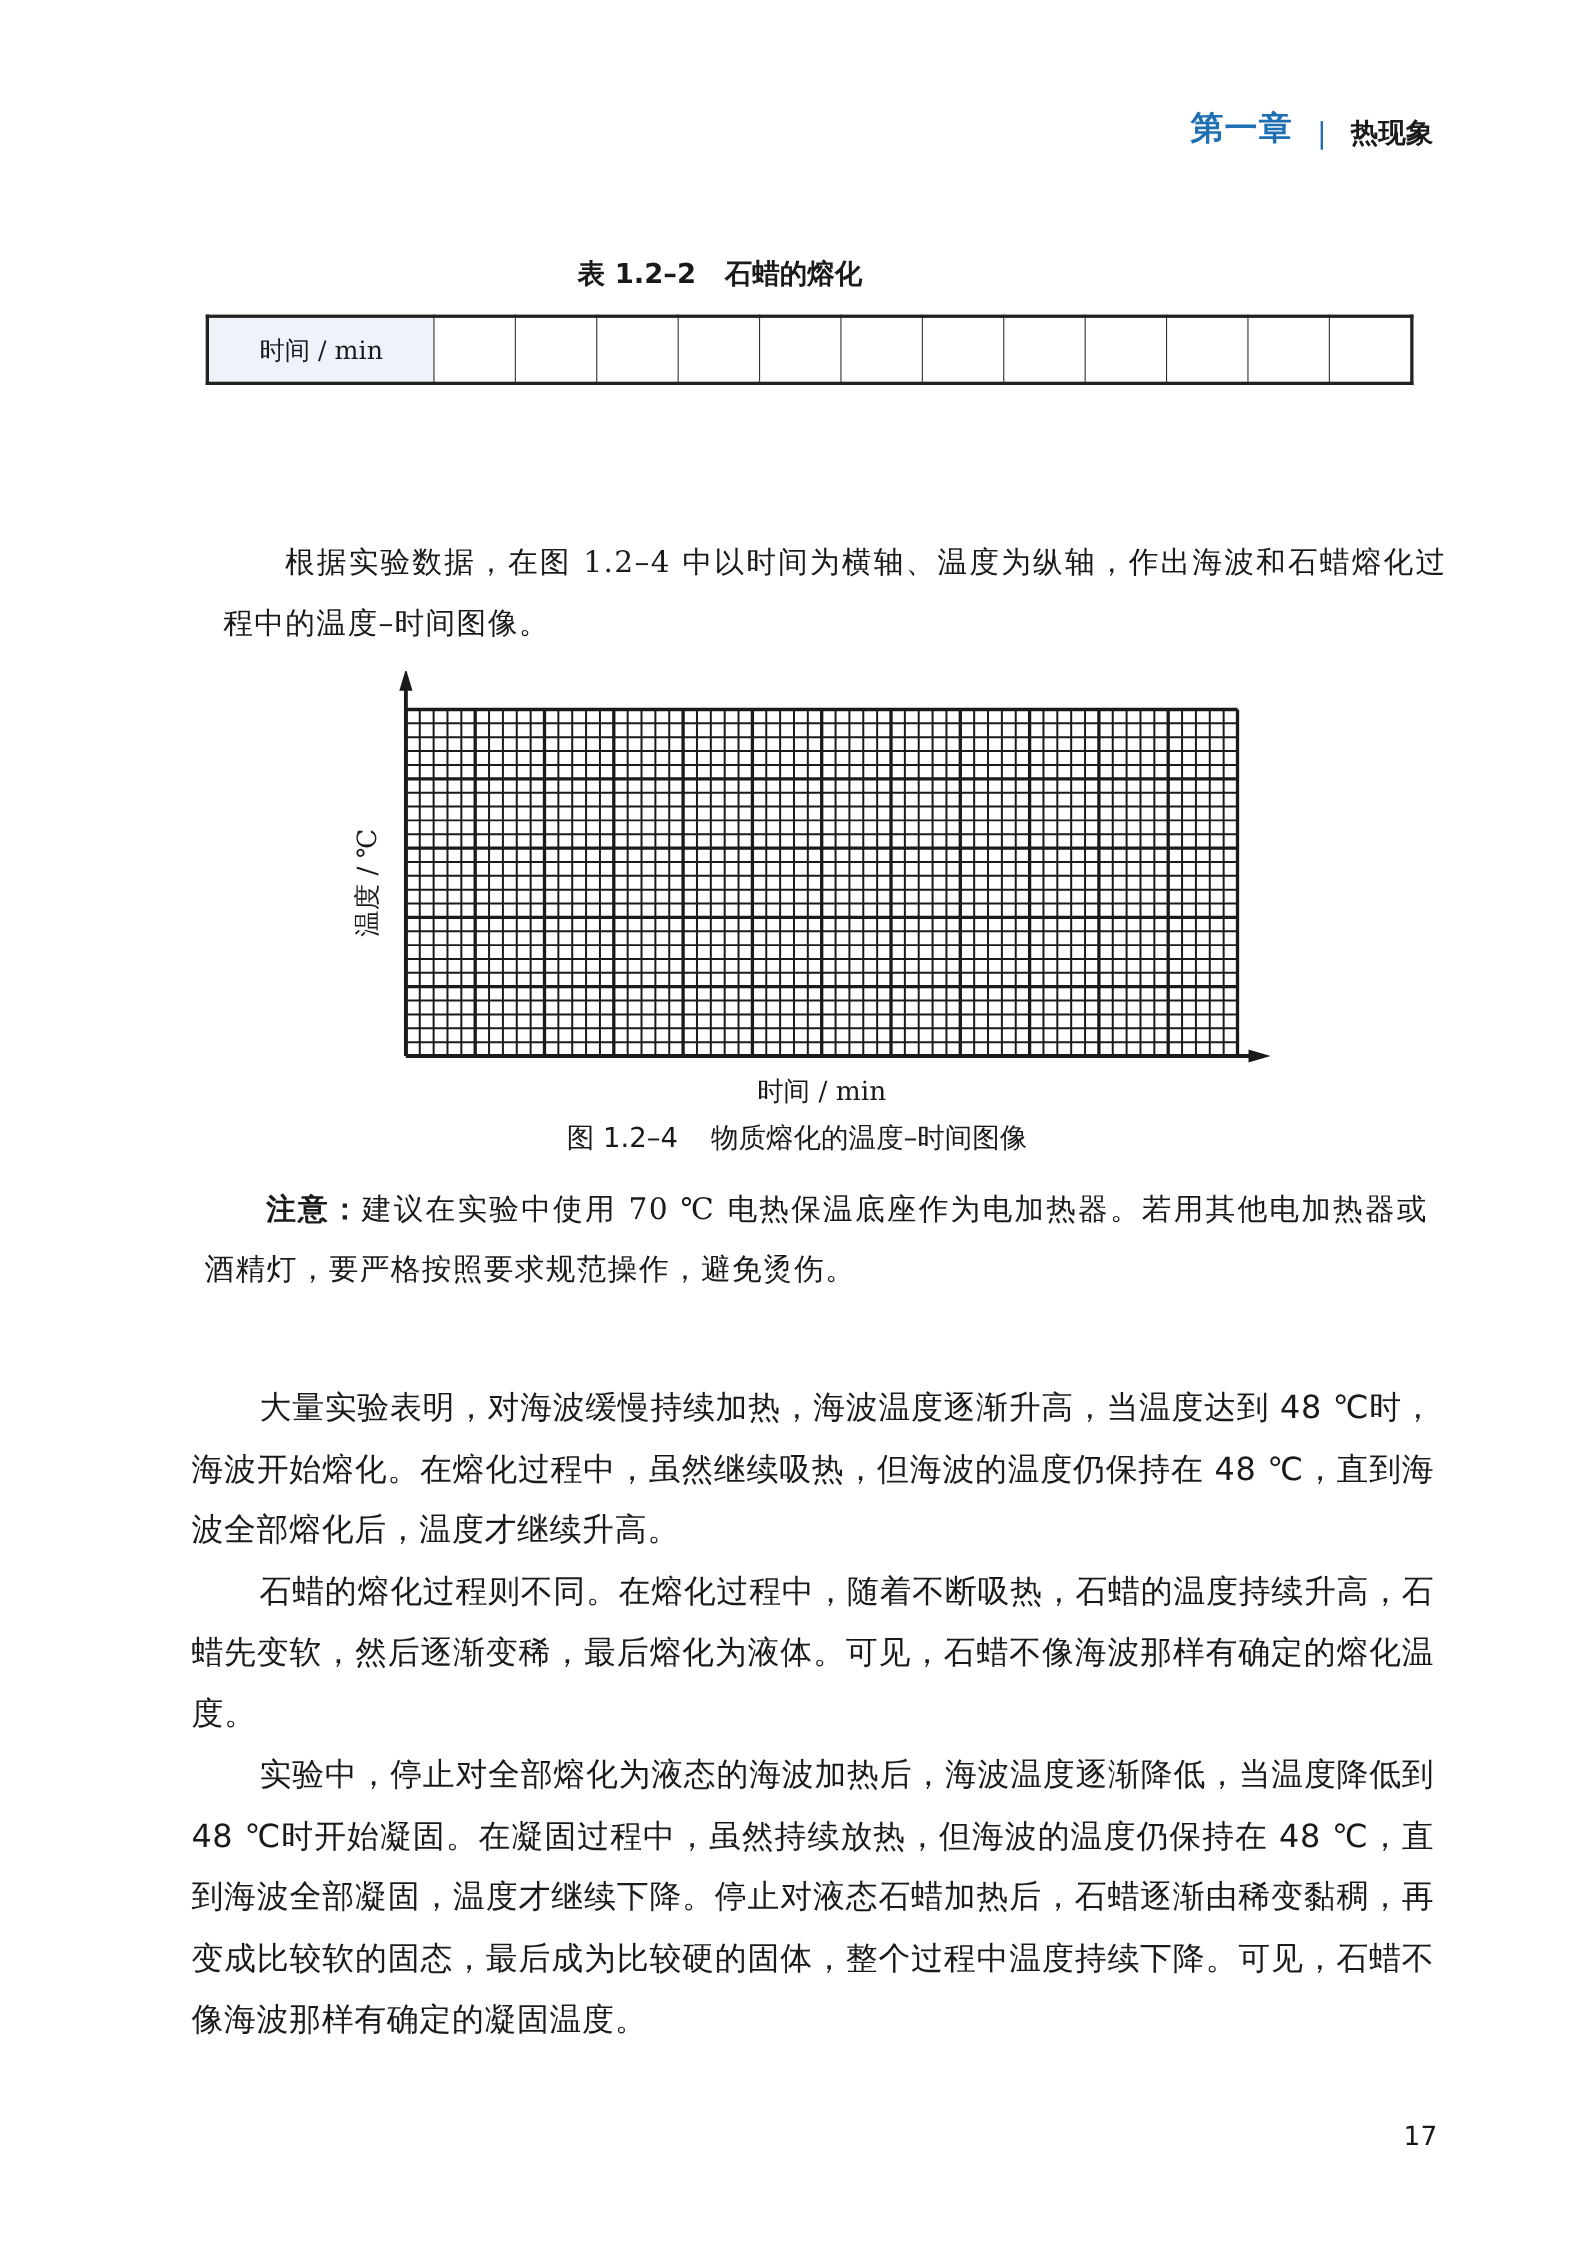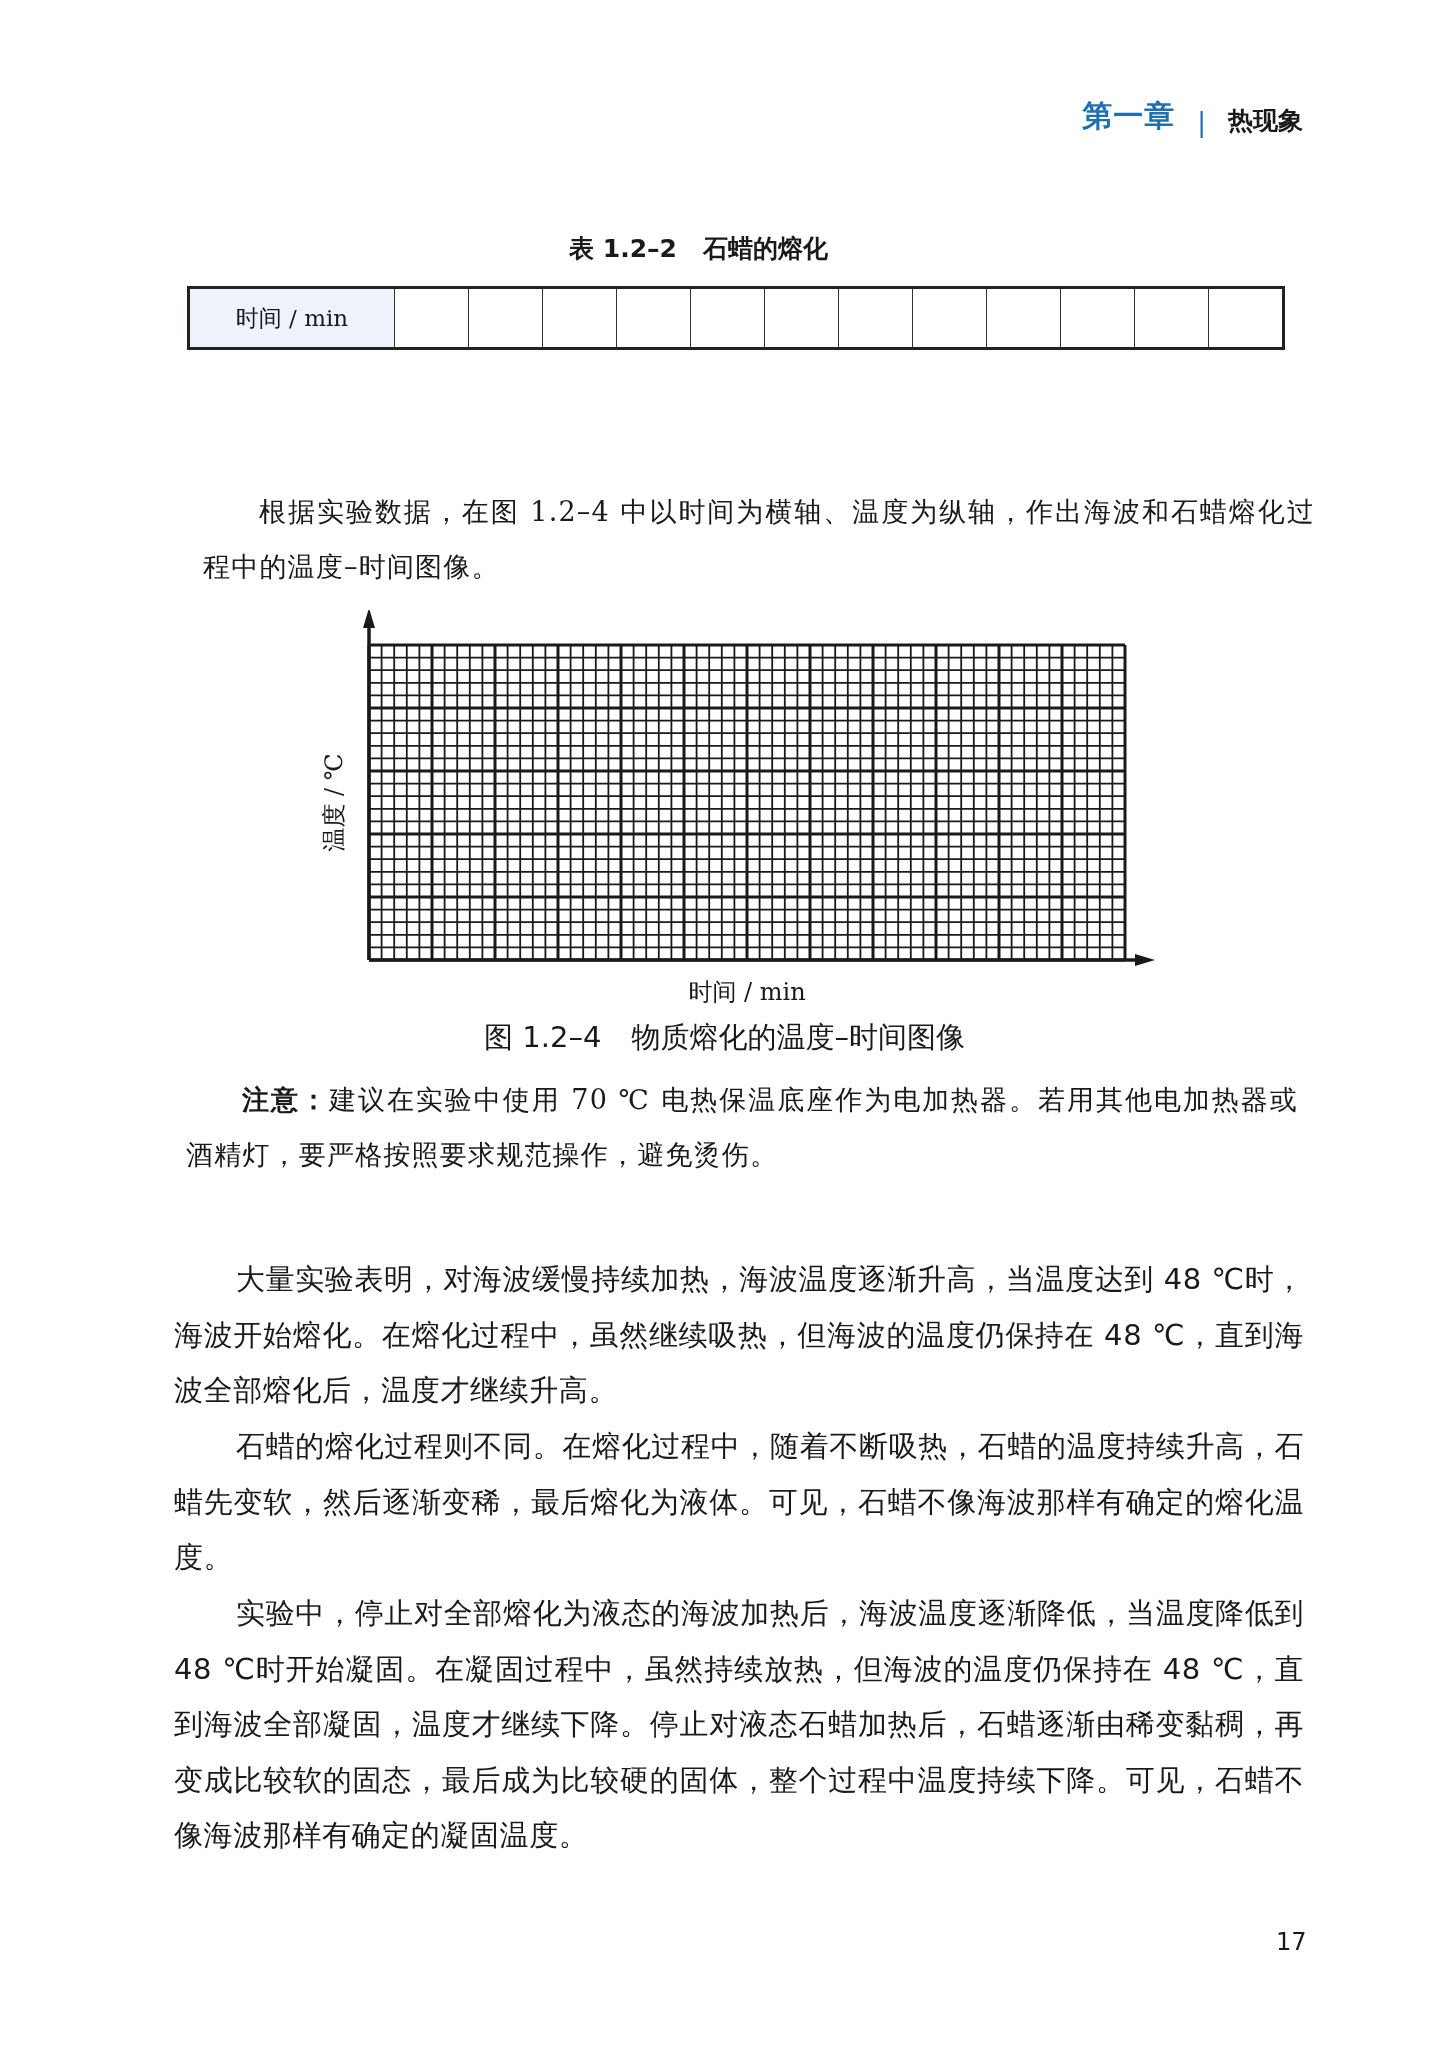--- a/index.html
+++ b/index.html
@@ -15,7 +15,7 @@
 
   
   #table-caption { position:absolute; top:232px; left:0; width:1309px; text-align:center;
-                   font-family:"DejaVu Sans", "Liberation Sans", sans-serif; font-weight:bold; font-size:25px;padding-left:44px; }
+                   font-family:"DejaVu Sans", "Liberation Sans", sans-serif; font-weight:bold; font-size:25px; }
   #table-caption .gap { display:inline-block; width:26px; }
   #data-table { position:absolute; top:286px; left:187px; border-collapse:collapse;
                 border:3px solid #222; }

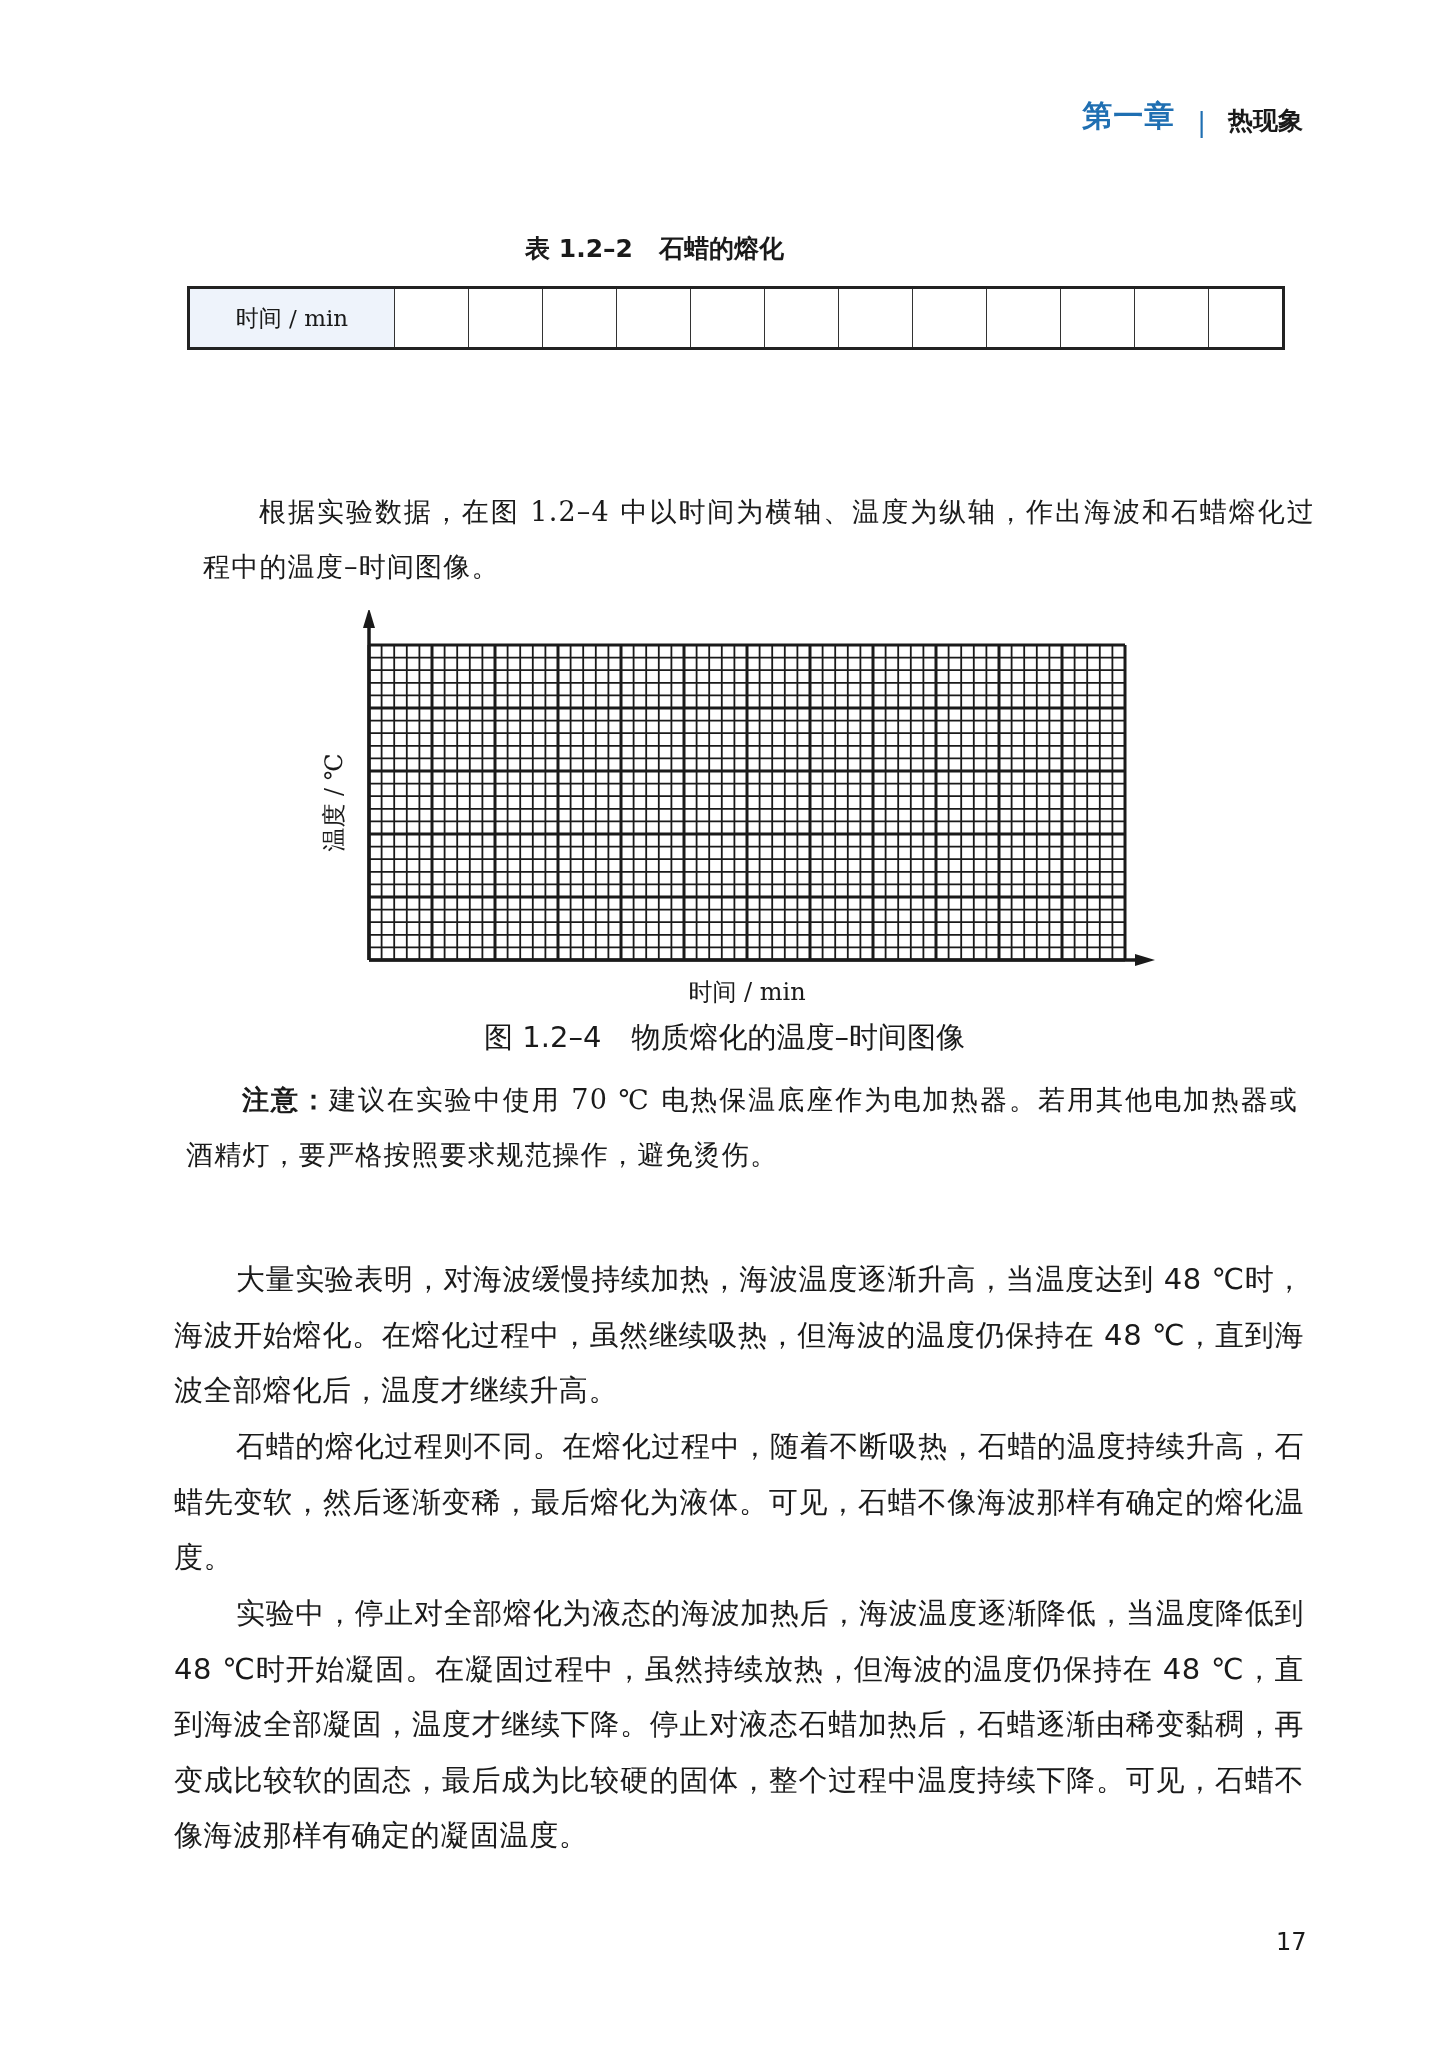--- a/index.html
+++ b/index.html
@@ -36,7 +36,7 @@
   
   #figure { position:absolute; left:300px; top:610px; }
   #fig-caption { position:absolute; top:1018px; left:0; width:1449px; text-align:center;
-                 font-family:"DejaVu Sans", "Liberation Sans", sans-serif; font-size:29px; }
+                 font-family:"DejaVu Sans", "Liberation Sans", sans-serif; font-size:25px; }
   #fig-caption .gap { display:inline-block; width:30px; }
 
   #page-number { position:absolute; top:1928px; left:1276px; font-family:"DejaVu Sans", "Liberation Sans", sans-serif;

